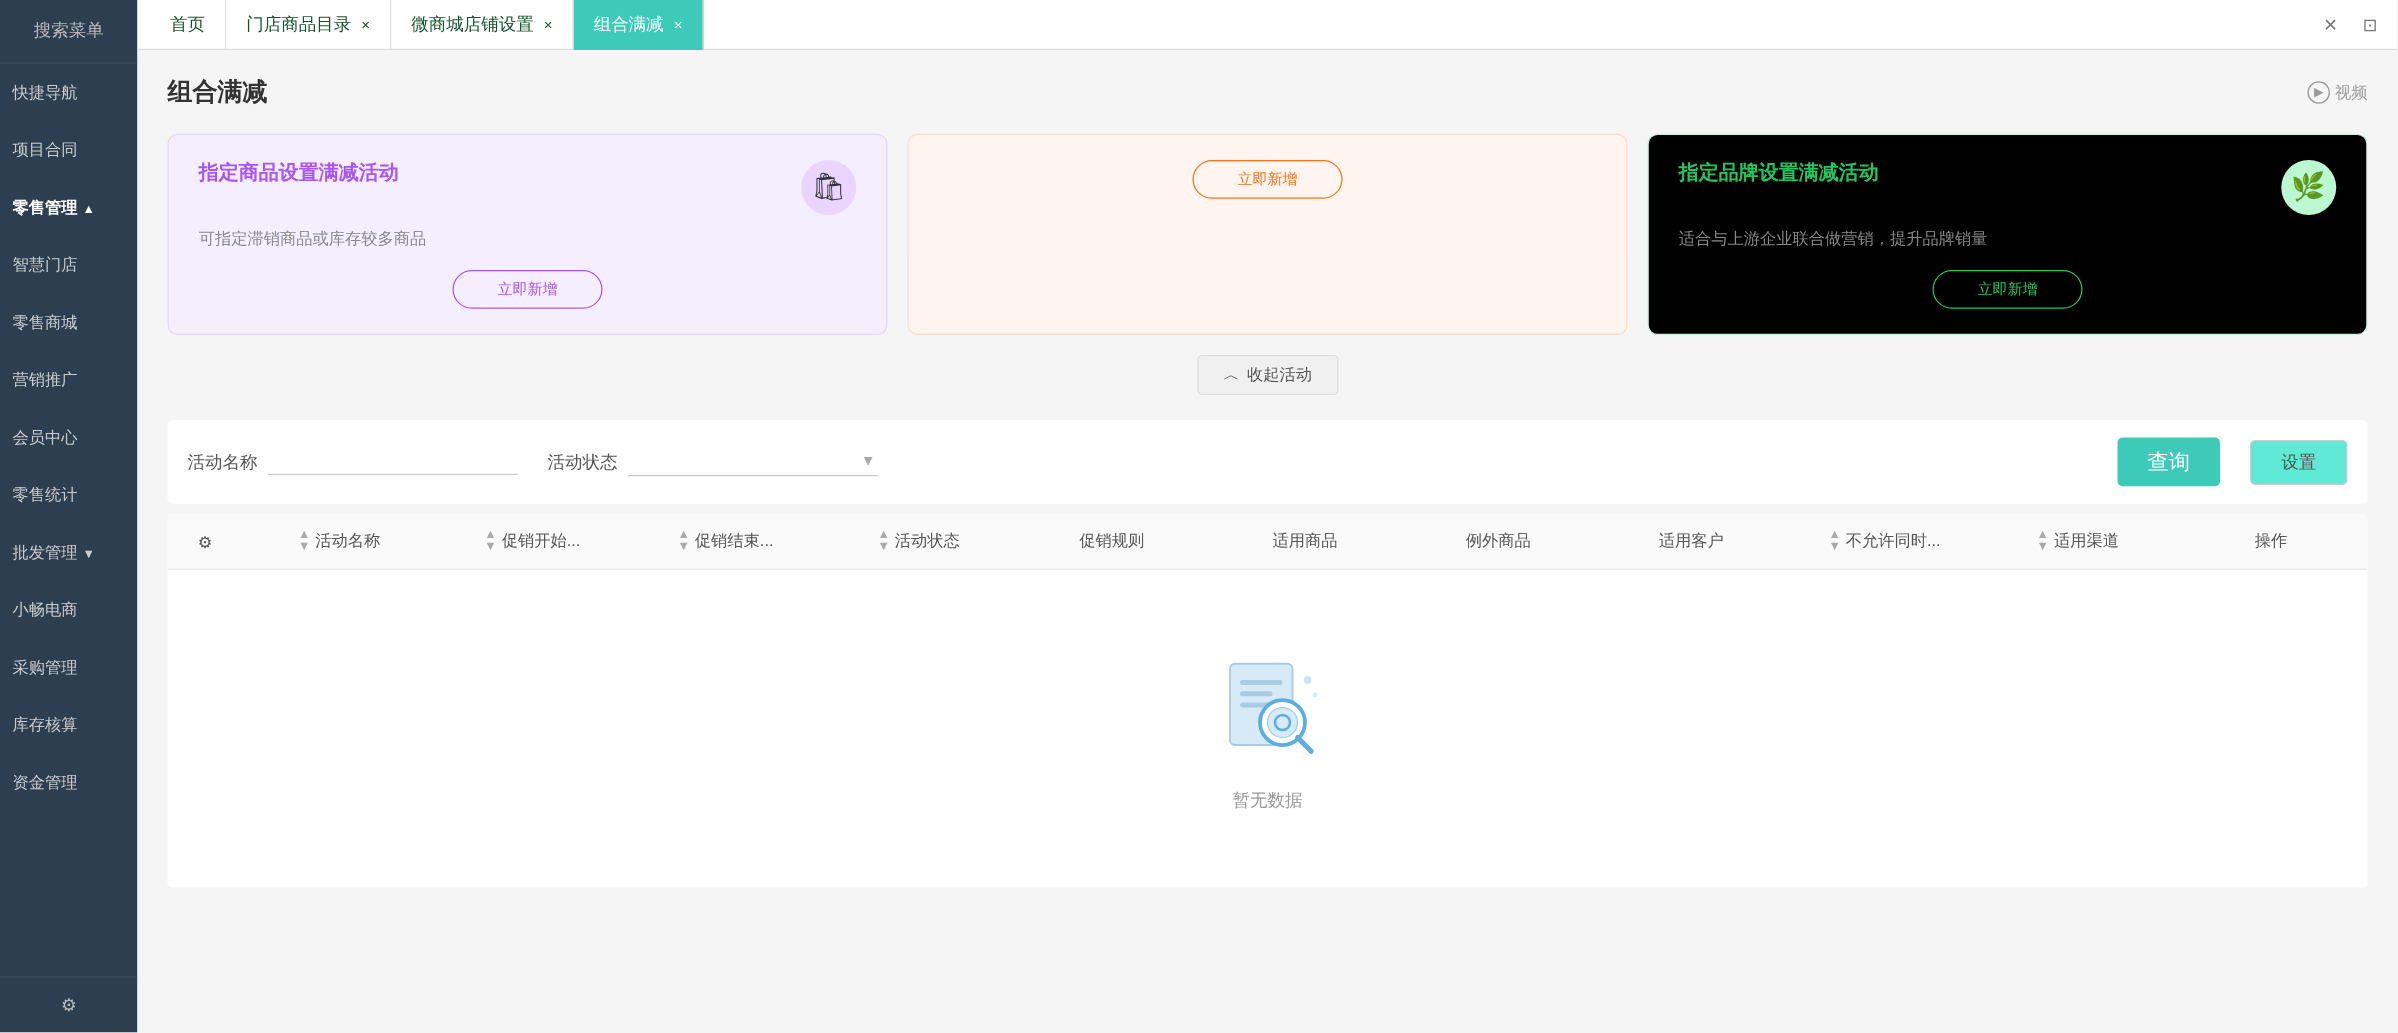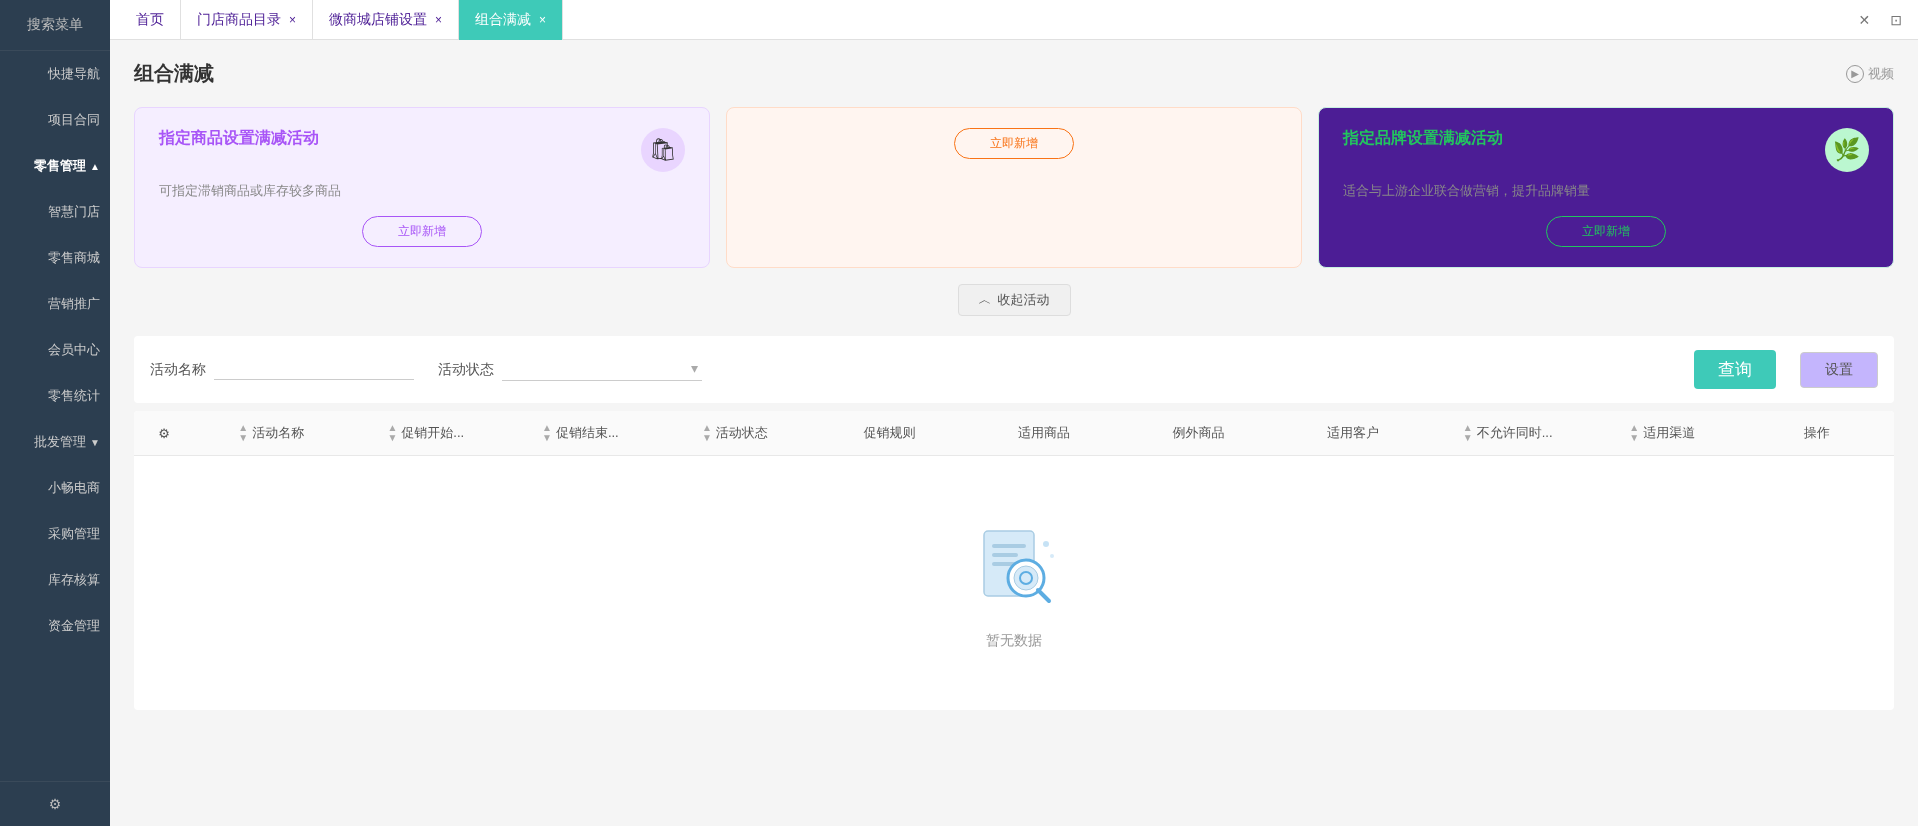--- a/index.html
+++ b/index.html
@@ -79,7 +79,7 @@
       align-items: center;
       cursor: pointer;
       font-size: 14px;
-      color: #4c1d95;
+      color: #14532d;
       border-right: 1px solid #e0e0e0;
       position: relative;
       white-space: nowrap;

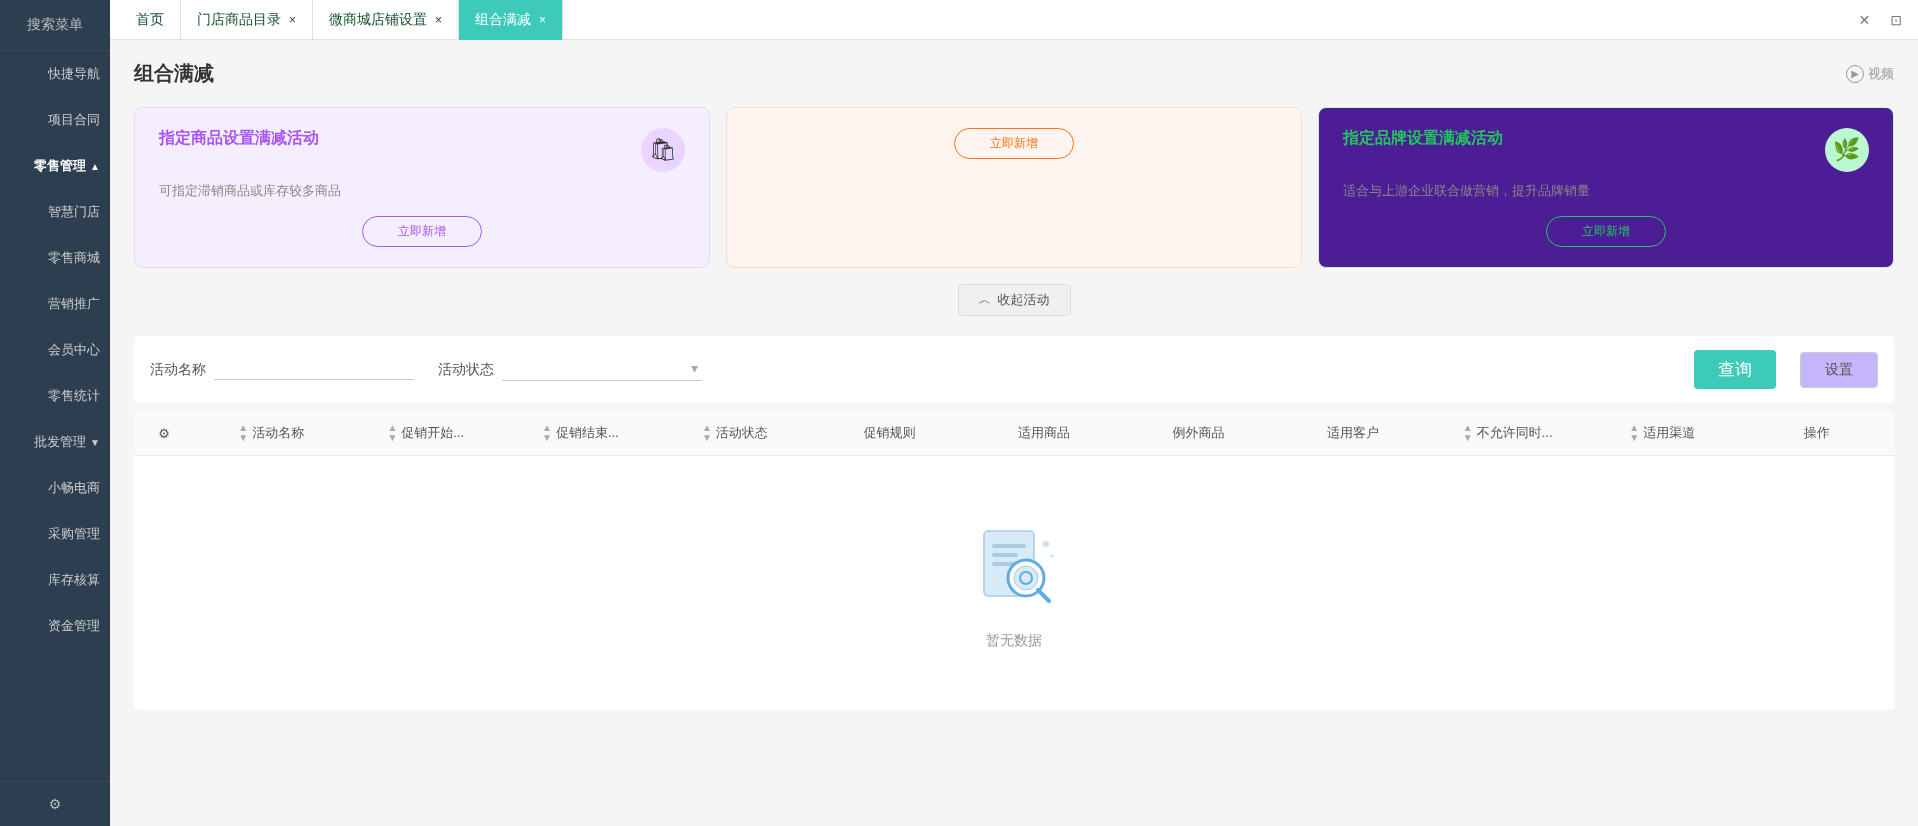--- a/index.html
+++ b/index.html
@@ -27,7 +27,7 @@
       padding: 14px 10px;
       font-size: 13px;
       color: #ccc;
-      text-align: right;
+      text-align: left;
       cursor: pointer;
       position: relative;
     }

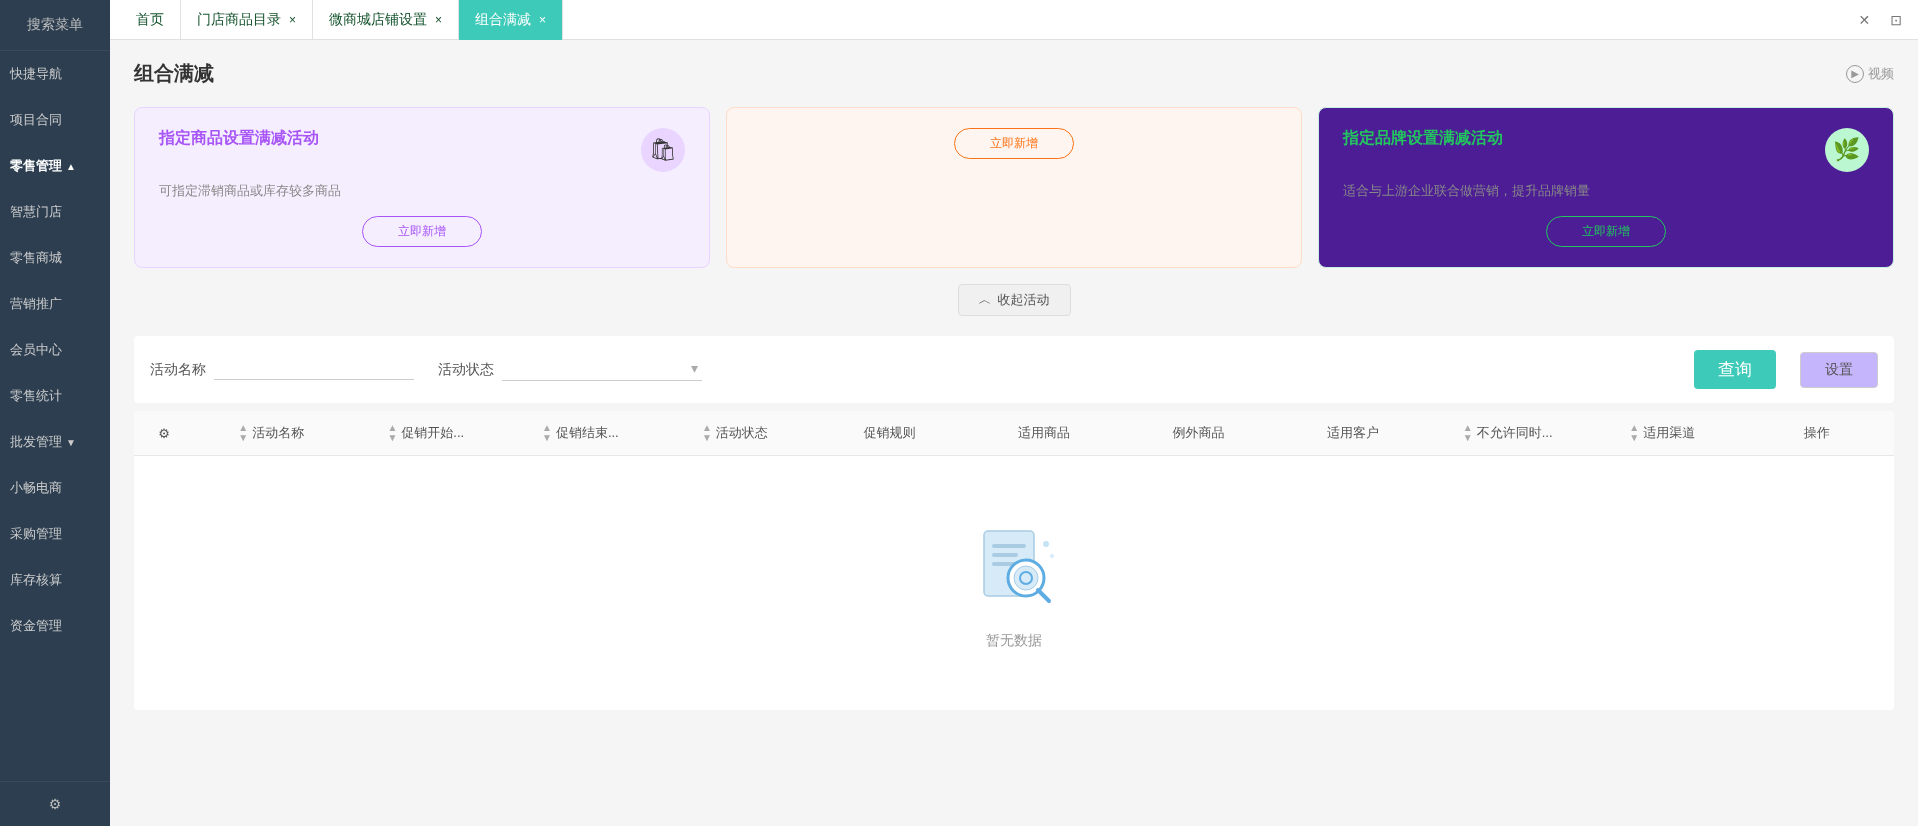--- a/index.html
+++ b/index.html
@@ -152,7 +152,7 @@
     }
     .card-purple { background: #f5eeff; border: 1px solid #e8d5ff; }
     .card-orange { background: #fff5f0; border: 1px solid #ffdcc8; }
-    .card-green { background: #4c1d95; border: 1px solid #c8f0e0; }
+    .card-green { background: #000000; border: 1px solid #c8f0e0; }
 
     .card-header {
       display: flex;

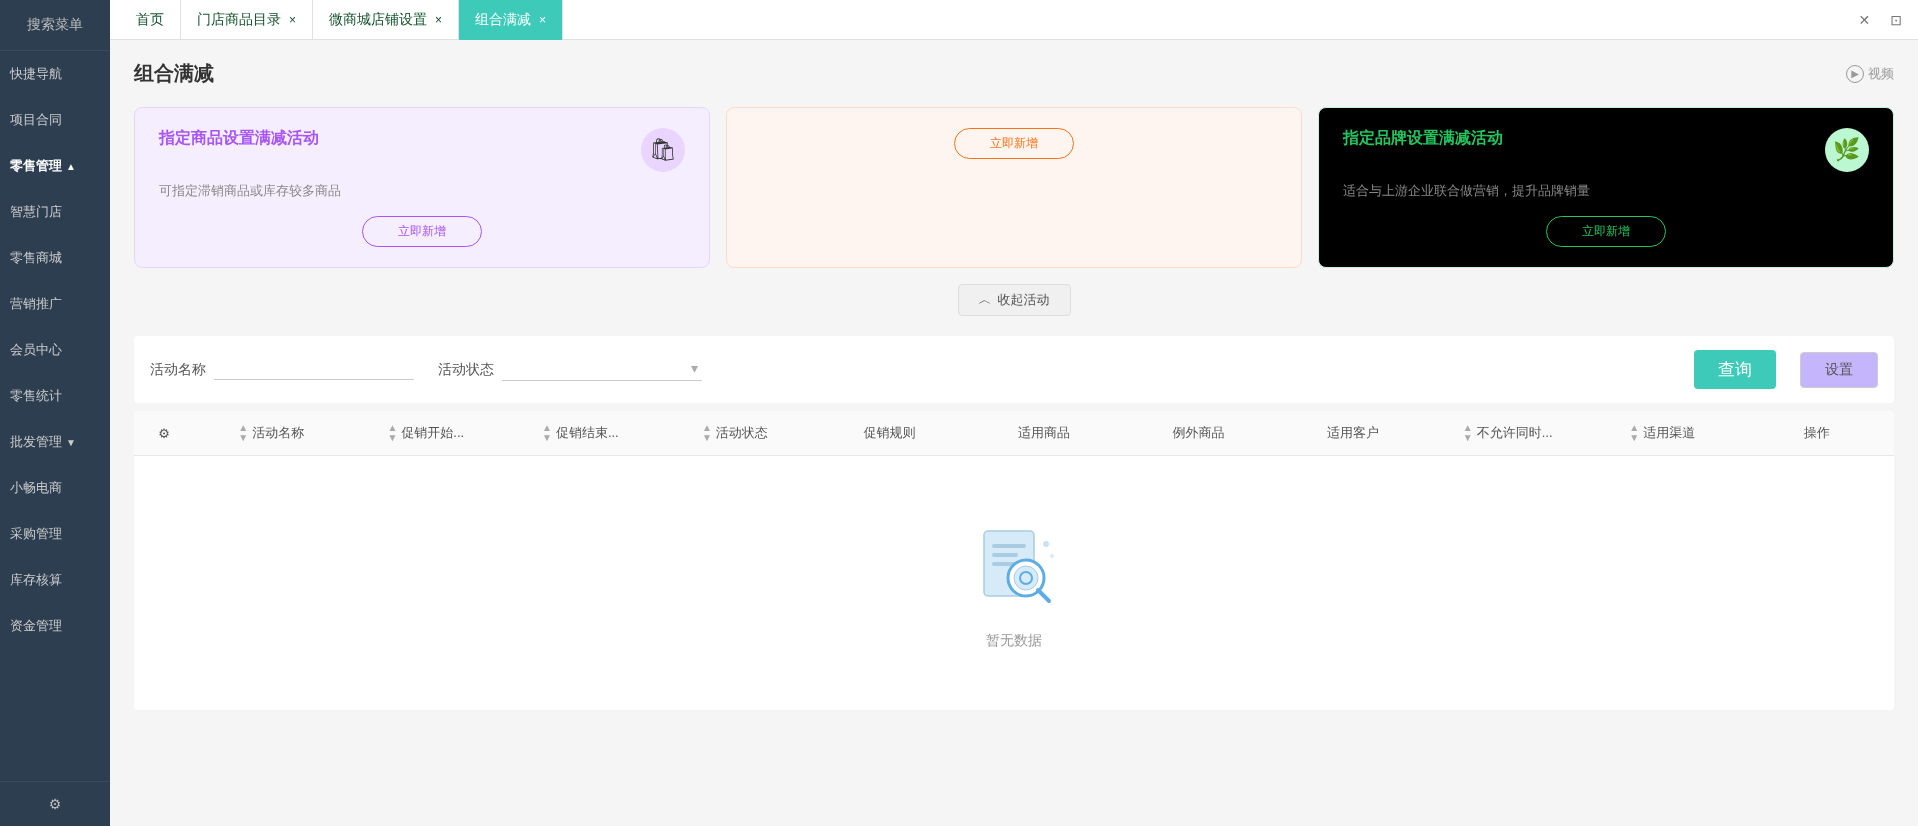--- a/index.html
+++ b/index.html
@@ -258,7 +258,7 @@
       font-size: 17px;
     }
     .btn-setting {
-      background: #c4b5fd;
+      background: #5eead4;
       color: #555;
       border: 1px solid #ccc;
       border-radius: 4px;

